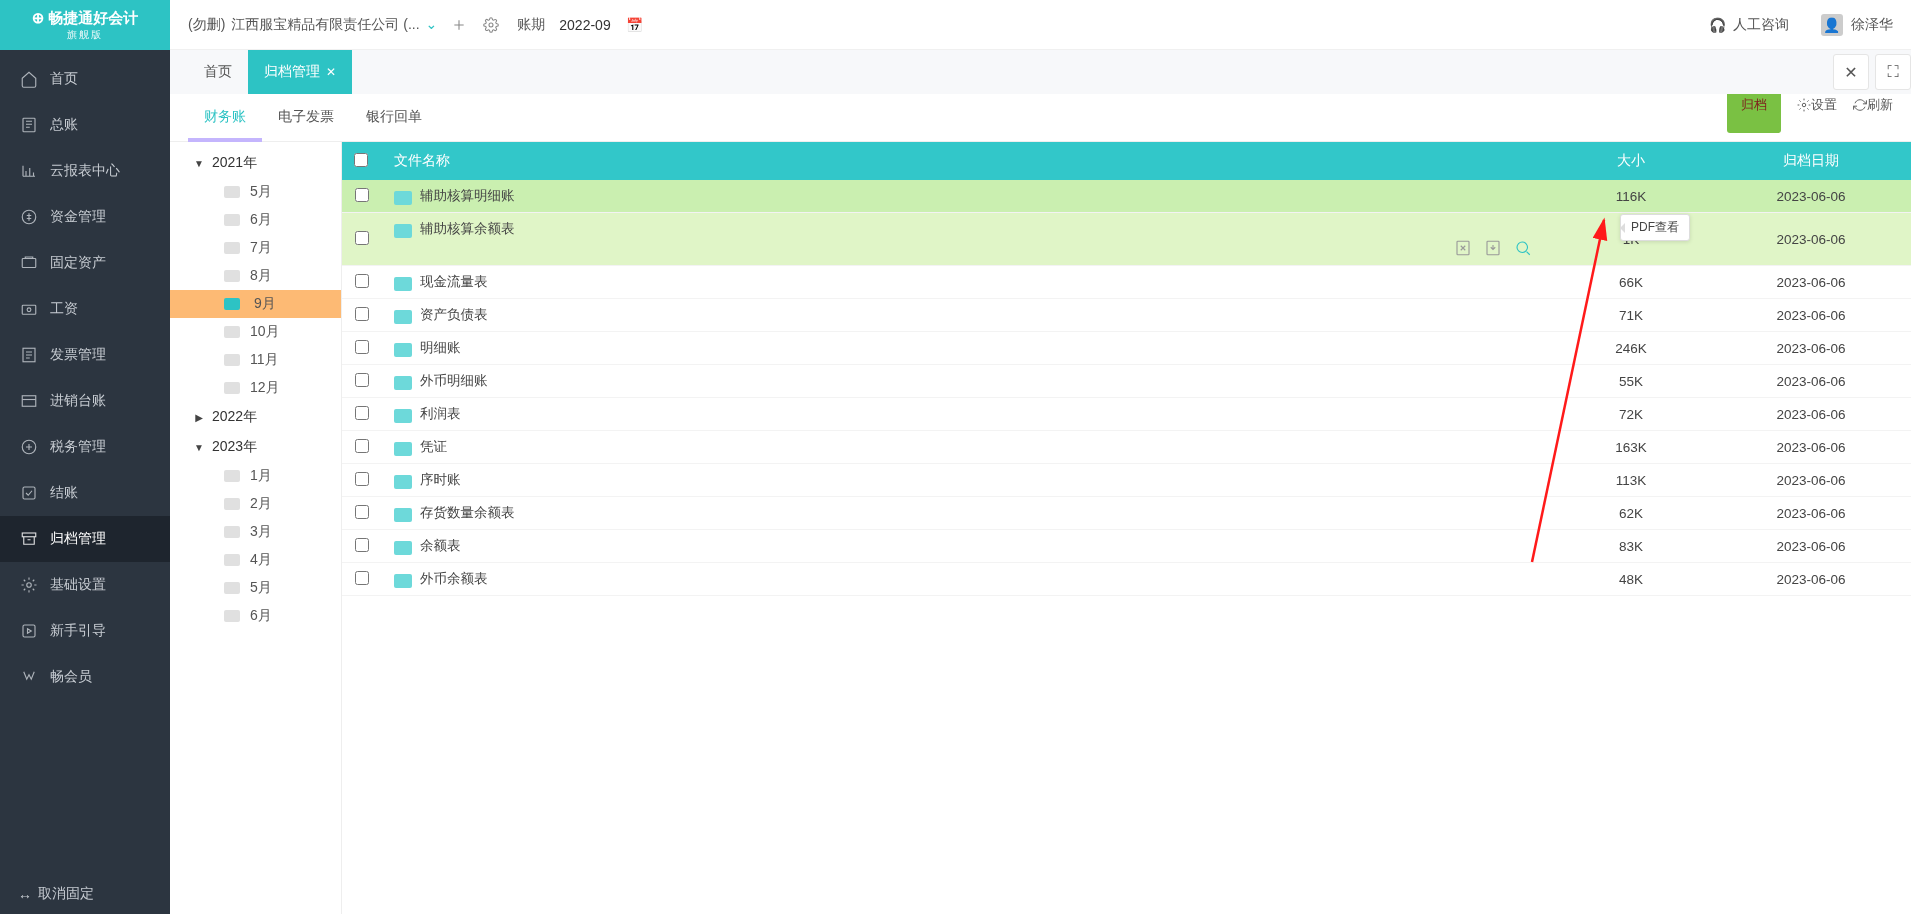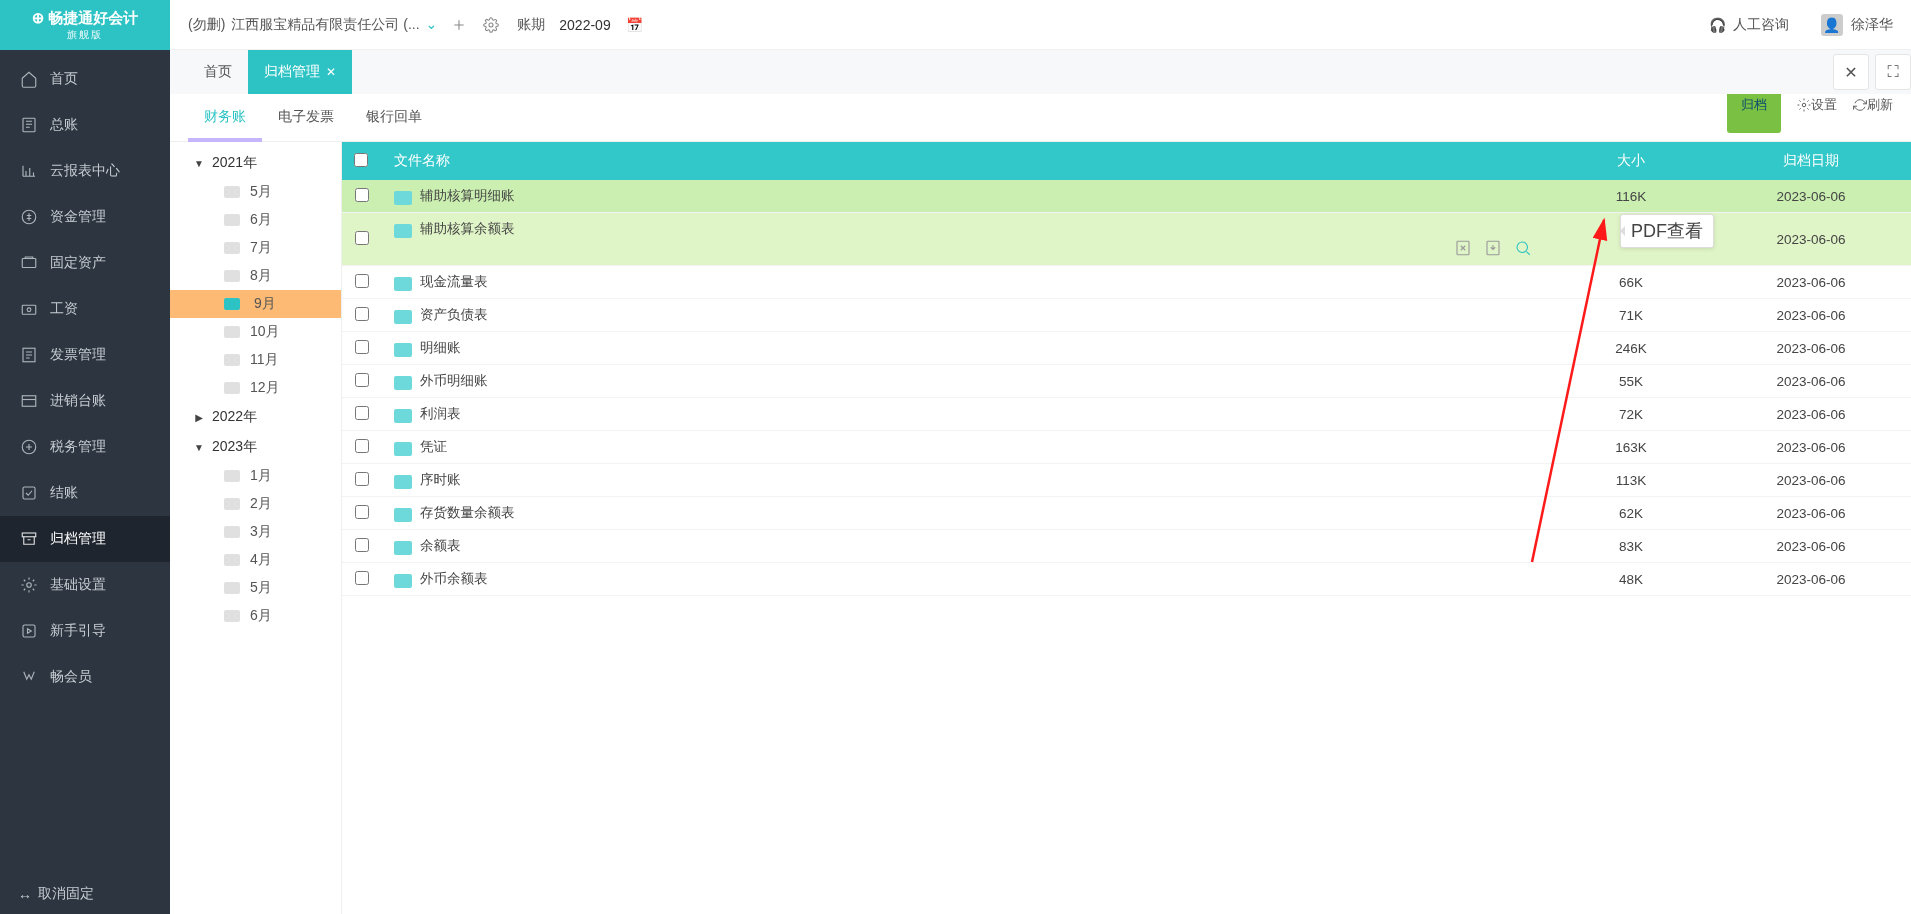--- a/index.html
+++ b/index.html
@@ -46,7 +46,7 @@
   .subtab{ padding:10px 16px 12px; color:#555; cursor:pointer;}
   .subtab.active{ color:#2dc3c4; border-bottom:4px solid #c4b5fd; margin-bottom:-1px;}
   .subtabs-actions{ margin-left:auto; display:flex; align-items:center; gap:16px; padding-bottom:8px;}
-  .btn-primary{ background:#7ac143; color:#0c4a6e; border:none; padding:19px 14px; border-radius:3px; cursor:pointer; font-size:13px;}
+  .btn-primary{ background:#7ac143; color:#7f1d1d; border:none; padding:19px 14px; border-radius:3px; cursor:pointer; font-size:13px;}
   .link-btn{ display:flex; align-items:center; gap:0; cursor:pointer; color:#555; font-size:13px;}
   .link-btn svg{width:14px;height:14px;stroke:currentColor;fill:none;stroke-width:1.6;}
   

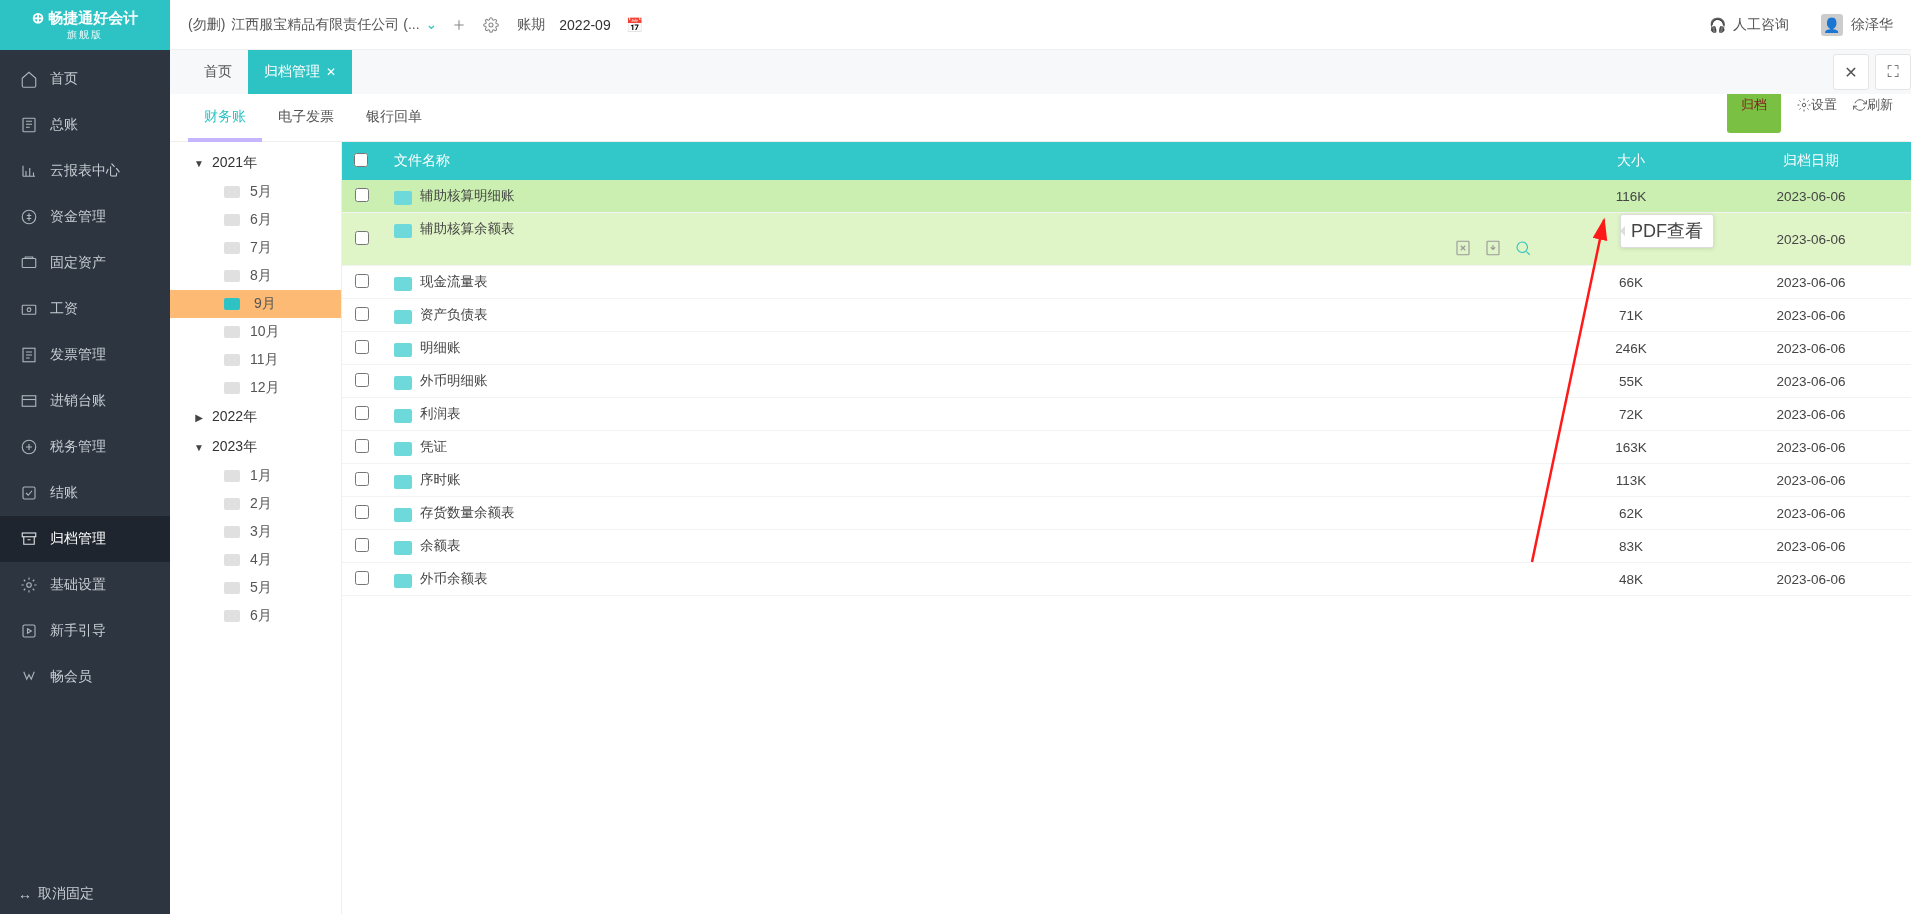--- a/index.html
+++ b/index.html
@@ -75,7 +75,7 @@
   .ract{ width:20px; height:20px; display:flex; align-items:center; justify-content:center; cursor:pointer;}
   .ract svg{ width:18px; height:18px; fill:none; stroke:#999; stroke-width:1.5;}
   .ract.view svg{ stroke:#2dc3c4;}
-  .tooltip{ position:absolute; background:#fff; border:1px solid #ddd; border-radius:3px; padding:4px 10px; font-size:18px; color:#444; box-shadow:0 1px 4px rgba(0,0,0,.12); white-space:nowrap;}
+  .tooltip{ position:absolute; background:#fff; border:1px solid #ddd; border-radius:3px; padding:4px 10px; font-size:12px; color:#444; box-shadow:0 1px 4px rgba(0,0,0,.12); white-space:nowrap;}
   .tooltip::before{ content:""; position:absolute; left:-6px; top:50%; transform:translateY(-50%); border:5px solid transparent; border-right-color:#ddd;}
   .red-arrow{ position:absolute; pointer-events:none;}
   input[type=checkbox]{ width:14px; height:14px; cursor:pointer;}

